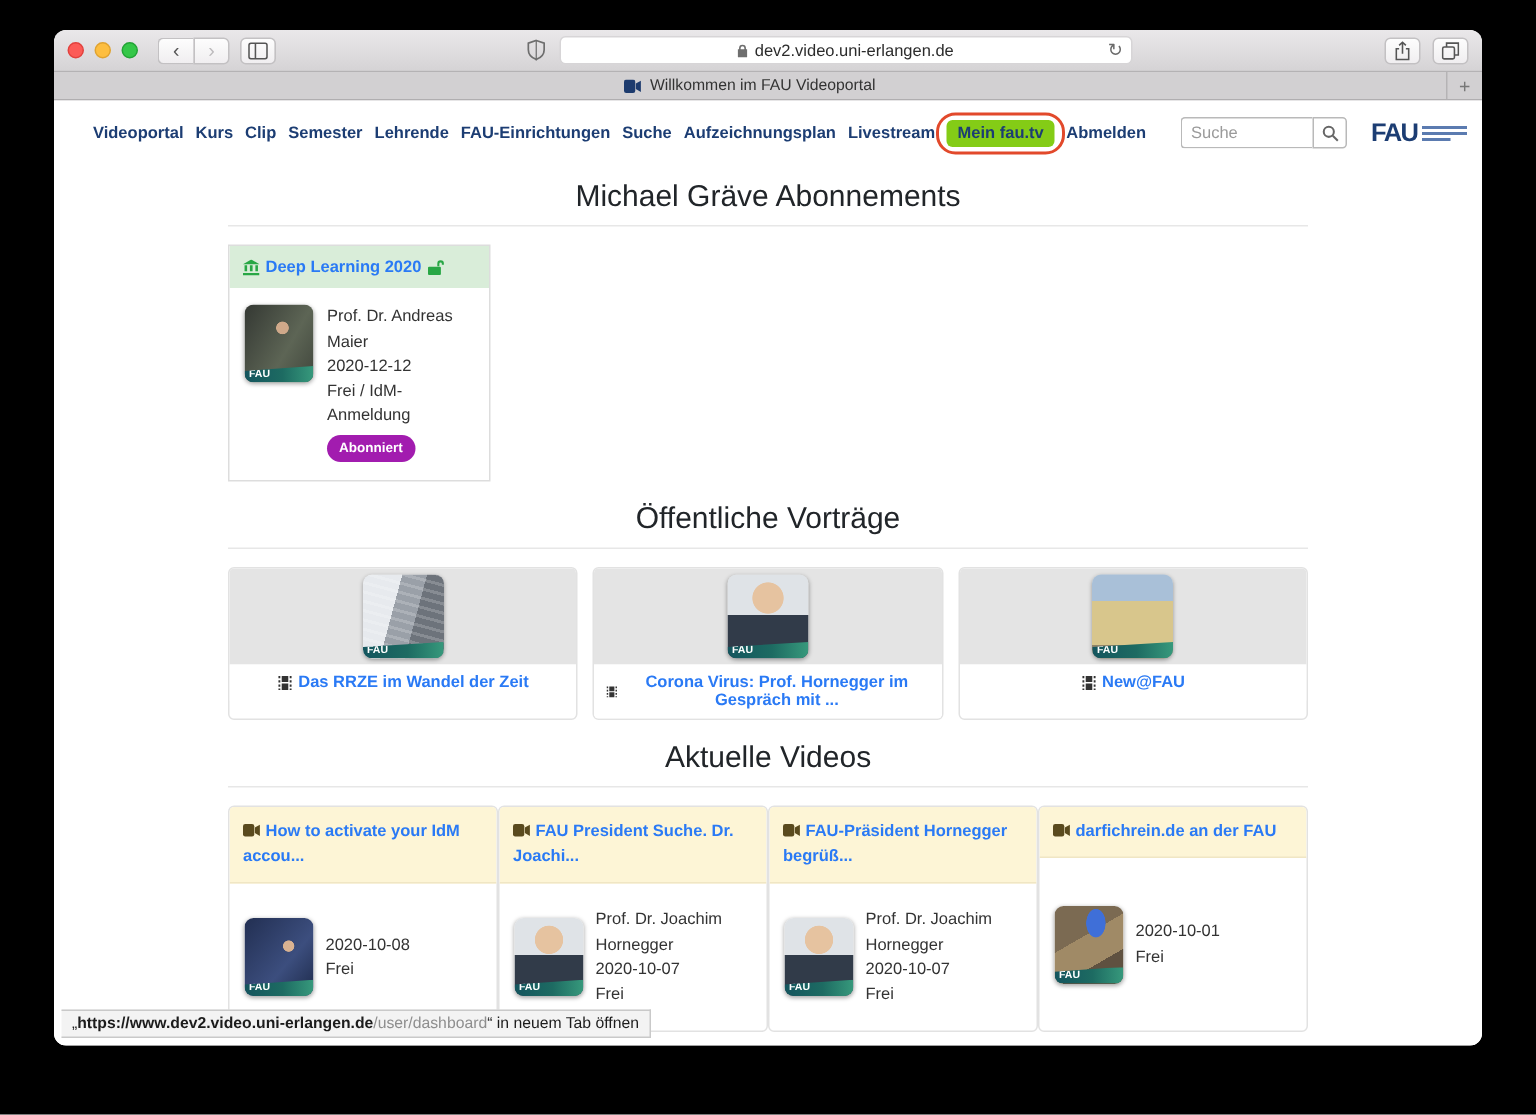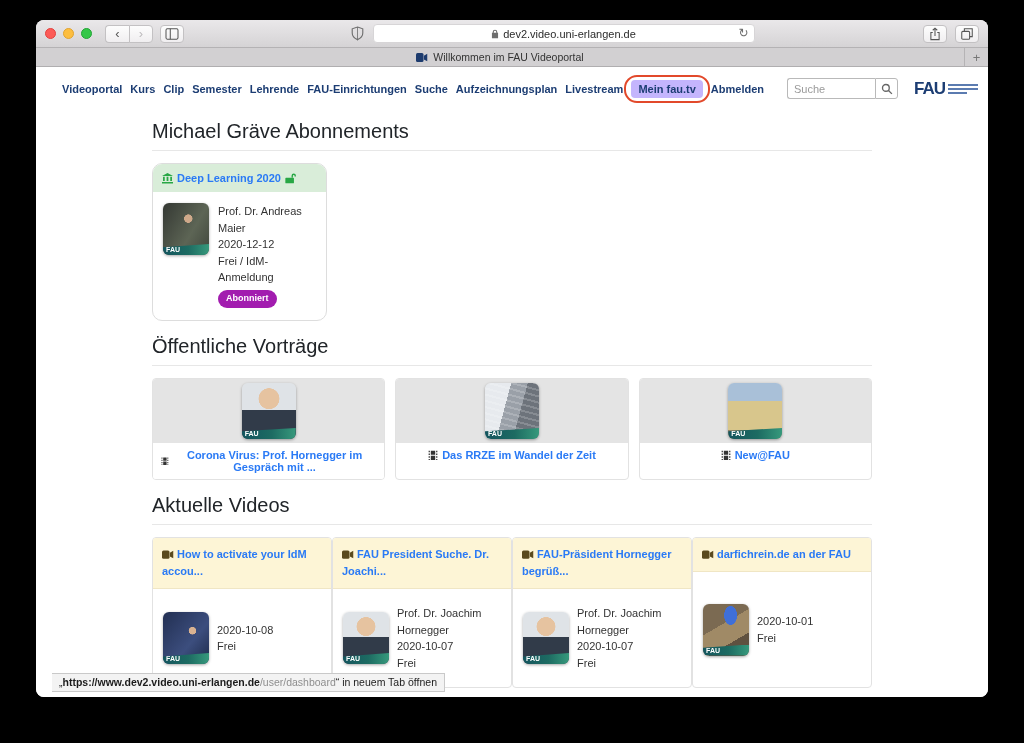--- a/index.html
+++ b/index.html
@@ -66,7 +66,7 @@
   }
   .nav-item { color:#1c3d73; cursor:pointer;text-align:right; }
   .nav-item.active {
-    background:#c4b5fd; border-radius:4px; padding:3px 7px; position:relative;
+    background:#84cc16; border-radius:4px; padding:3px 7px; position:relative;
   }
   .annot {
     position:absolute; left:-7px; right:-7px; top:-5px; bottom:-5px;

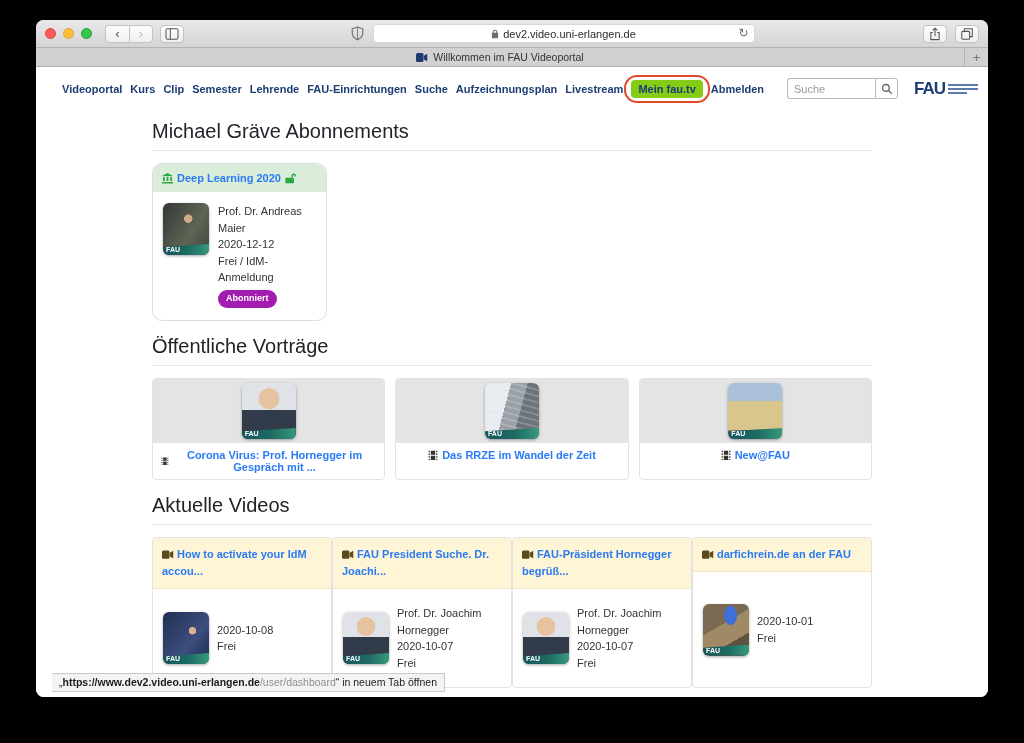--- a/index.html
+++ b/index.html
@@ -91,7 +91,7 @@
   .logo-lines i:nth-child(3){ width:19px; }
   .container { width:720px; margin:0 auto; }
   h2.sect {
-    font-size:20px; font-weight:400; color:#212529; margin:14px 0 7px;
+    font-size:20px; font-weight:400; color:#212529; margin:14px 0 7px;text-align:center;
   }
   .rule { border:none; border-top:1px solid #e7e7e7; margin:0 0 12px; }
   

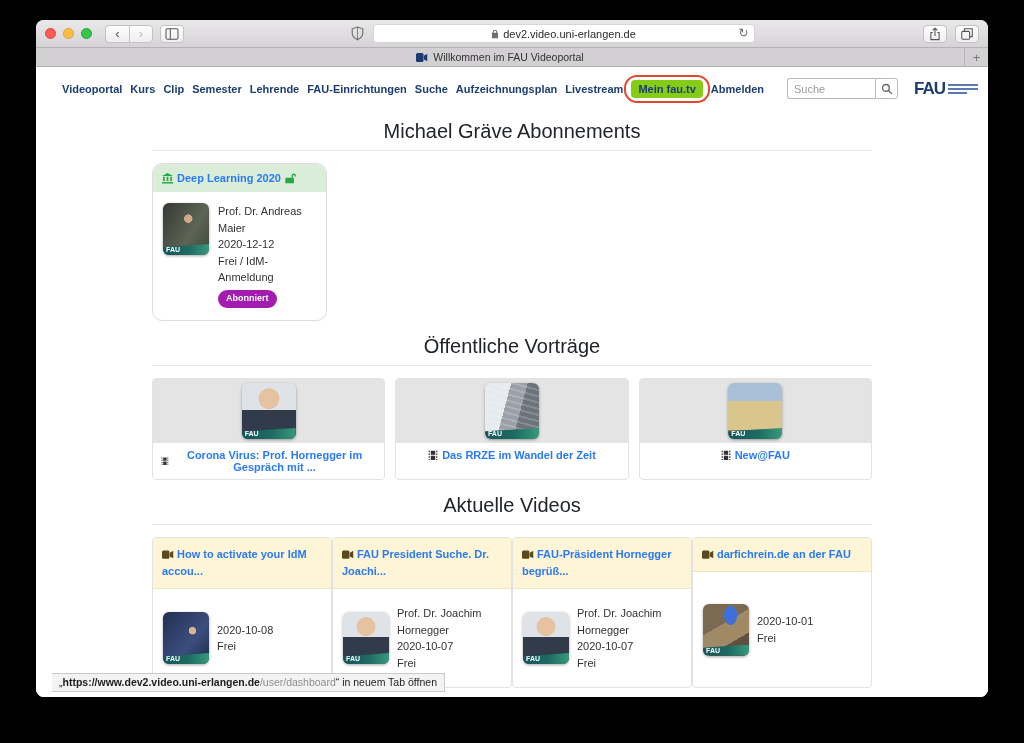--- a/index.html
+++ b/index.html
@@ -96,7 +96,7 @@
   .rule { border:none; border-top:1px solid #e7e7e7; margin:0 0 12px; }
   
   .sub-card {
-    width:175px; border:1px solid #ddd; border-radius:10px; overflow:hidden;
+    width:175px; border:1px solid #ddd; border-radius:0; overflow:hidden;
     margin-bottom:8px;
   }
   .sub-head {

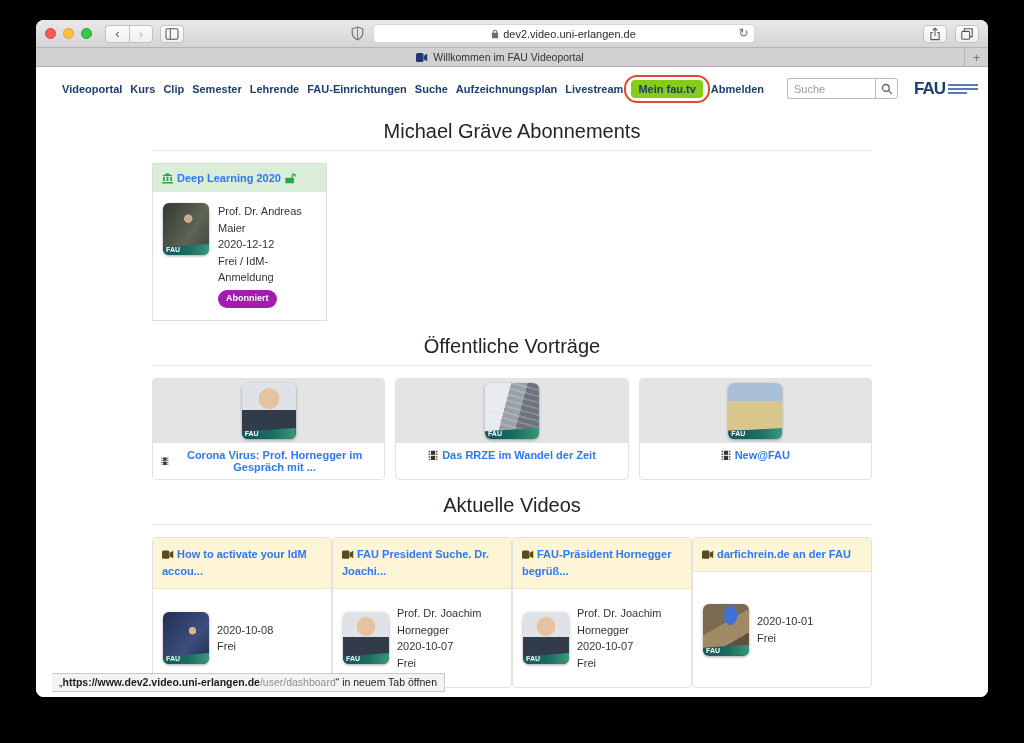--- a/index.html
+++ b/index.html
@@ -290,6 +290,19 @@
       <div class="pub-grid">
         <div class="pub-card">
           <div class="pub-thumb-area">
+            <div class="thumb t-rrze" style="width:54px;height:56px;">
+              <div class="wm">FAU</div>
+            </div>
+          </div>
+          <div class="pub-foot">
+            <svg class="icon-svg" width="10" height="10" viewBox="0 0 16 16" fill="#333">
+                <path d="M1 1h2v2.5H1zm0 4.5h2V8H1zm0 4.5h2v2.5H1zm0 4.5h2V16H1zM13 1h2v2.5h-2zm0 4.5h2V8h-2zm0 4.5h2v2.5h-2zm0 4.5h2V16h-2zM4.5 1h7v6.5h-7zm0 8h7V16h-7z"></path>
+              </svg>
+            <span class="link">Das RRZE im Wandel der Zeit</span>
+          </div>
+        </div>
+        <div class="pub-card">
+          <div class="pub-thumb-area">
             <div class="thumb t-horn" style="width:54px;height:56px;">
               <div class="wm">FAU</div>
             </div>
@@ -299,19 +312,6 @@
                 <path d="M1 1h2v2.5H1zm0 4.5h2V8H1zm0 4.5h2v2.5H1zm0 4.5h2V16H1zM13 1h2v2.5h-2zm0 4.5h2V8h-2zm0 4.5h2v2.5h-2zm0 4.5h2V16h-2zM4.5 1h7v6.5h-7zm0 8h7V16h-7z"></path>
               </svg>
             <span class="link">Corona Virus: Prof. Hornegger im Gespräch mit ...</span>
-          </div>
-        </div>
-        <div class="pub-card">
-          <div class="pub-thumb-area">
-            <div class="thumb t-rrze" style="width:54px;height:56px;">
-              <div class="wm">FAU</div>
-            </div>
-          </div>
-          <div class="pub-foot">
-            <svg class="icon-svg" width="10" height="10" viewBox="0 0 16 16" fill="#333">
-                <path d="M1 1h2v2.5H1zm0 4.5h2V8H1zm0 4.5h2v2.5H1zm0 4.5h2V16H1zM13 1h2v2.5h-2zm0 4.5h2V8h-2zm0 4.5h2v2.5h-2zm0 4.5h2V16h-2zM4.5 1h7v6.5h-7zm0 8h7V16h-7z"></path>
-              </svg>
-            <span class="link">Das RRZE im Wandel der Zeit</span>
           </div>
         </div>
         <div class="pub-card">

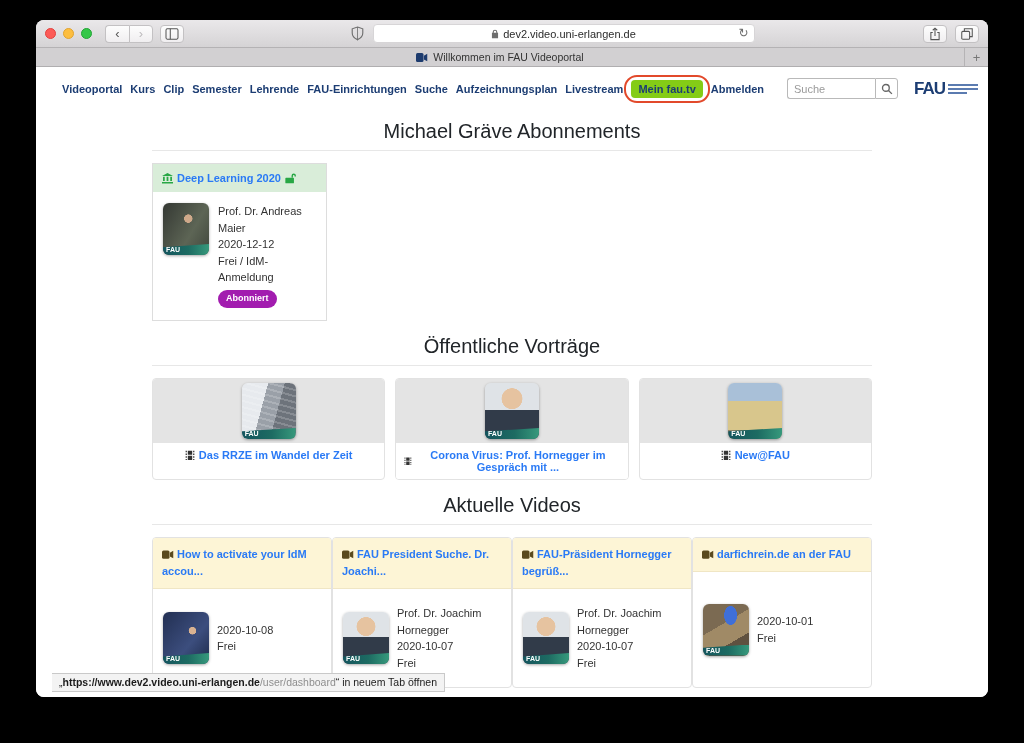--- a/index.html
+++ b/index.html
@@ -148,7 +148,7 @@
   .icon-svg { display:inline-block; vertical-align:-1px; }
   
   .statusbar {
-    position:absolute; left:16px; bottom:5px; background:#f3f3f3;
+    position:absolute; left:5px; bottom:5px; background:#f3f3f3;
     border:1px solid #c9c9c9; border-left:none; padding:2px 7px 3px;
     font-size:10.5px; color:#1c1c1c; white-space:nowrap; z-index:5;
   }

